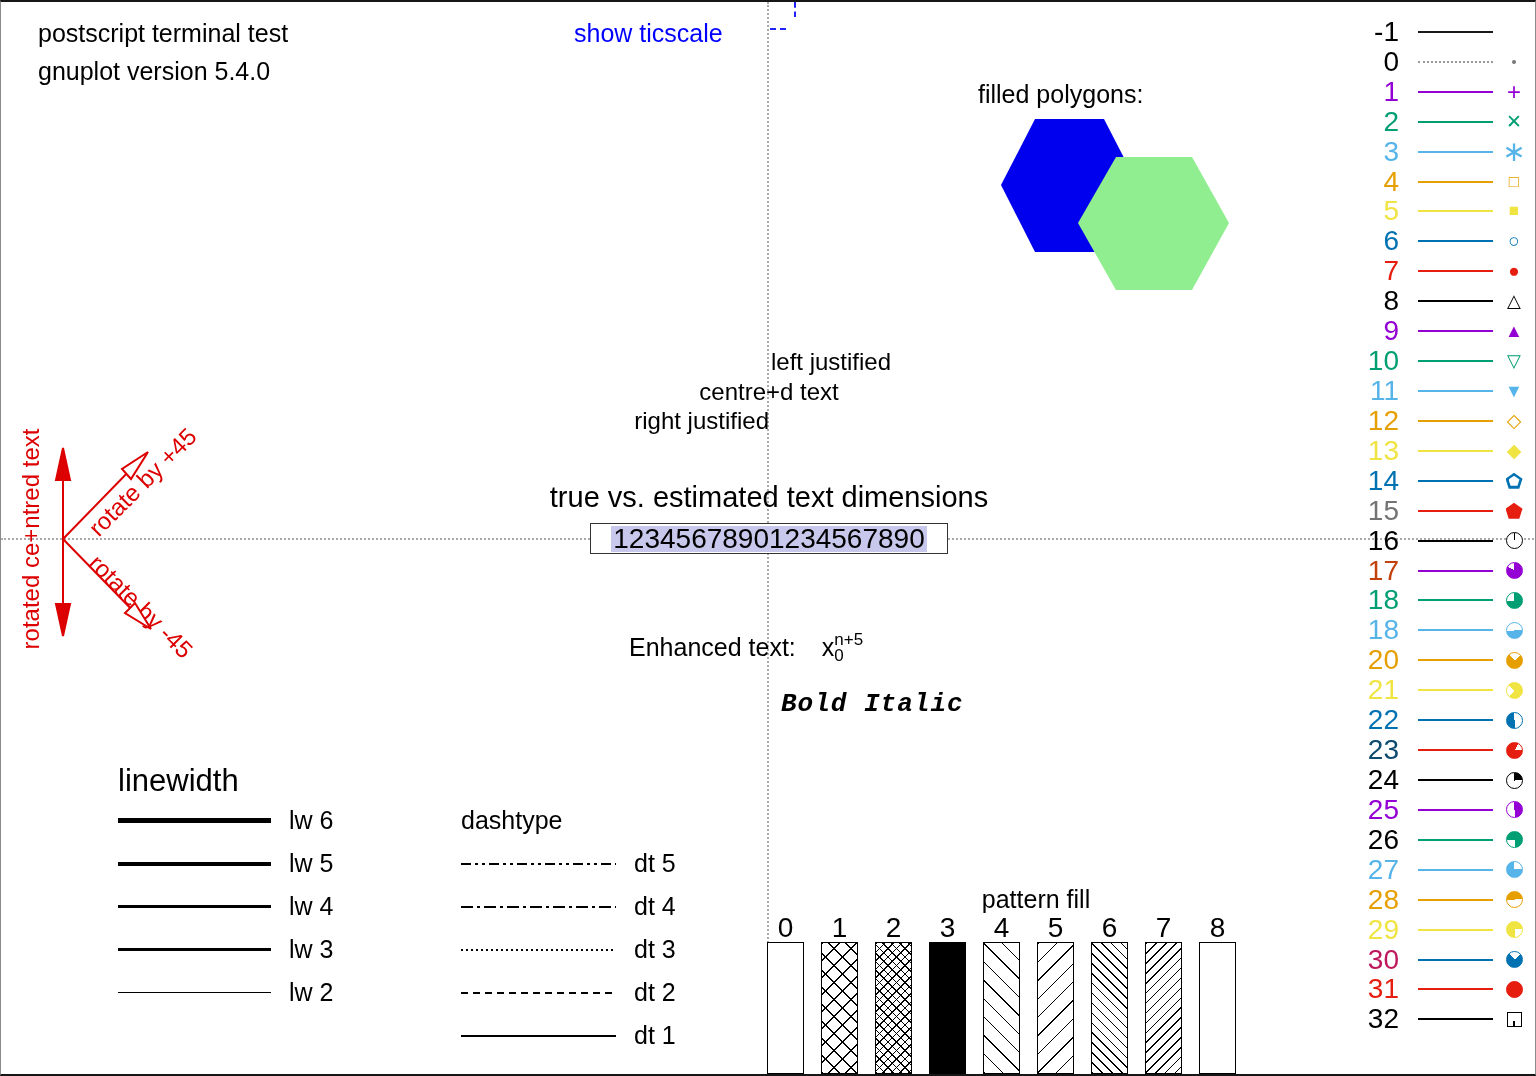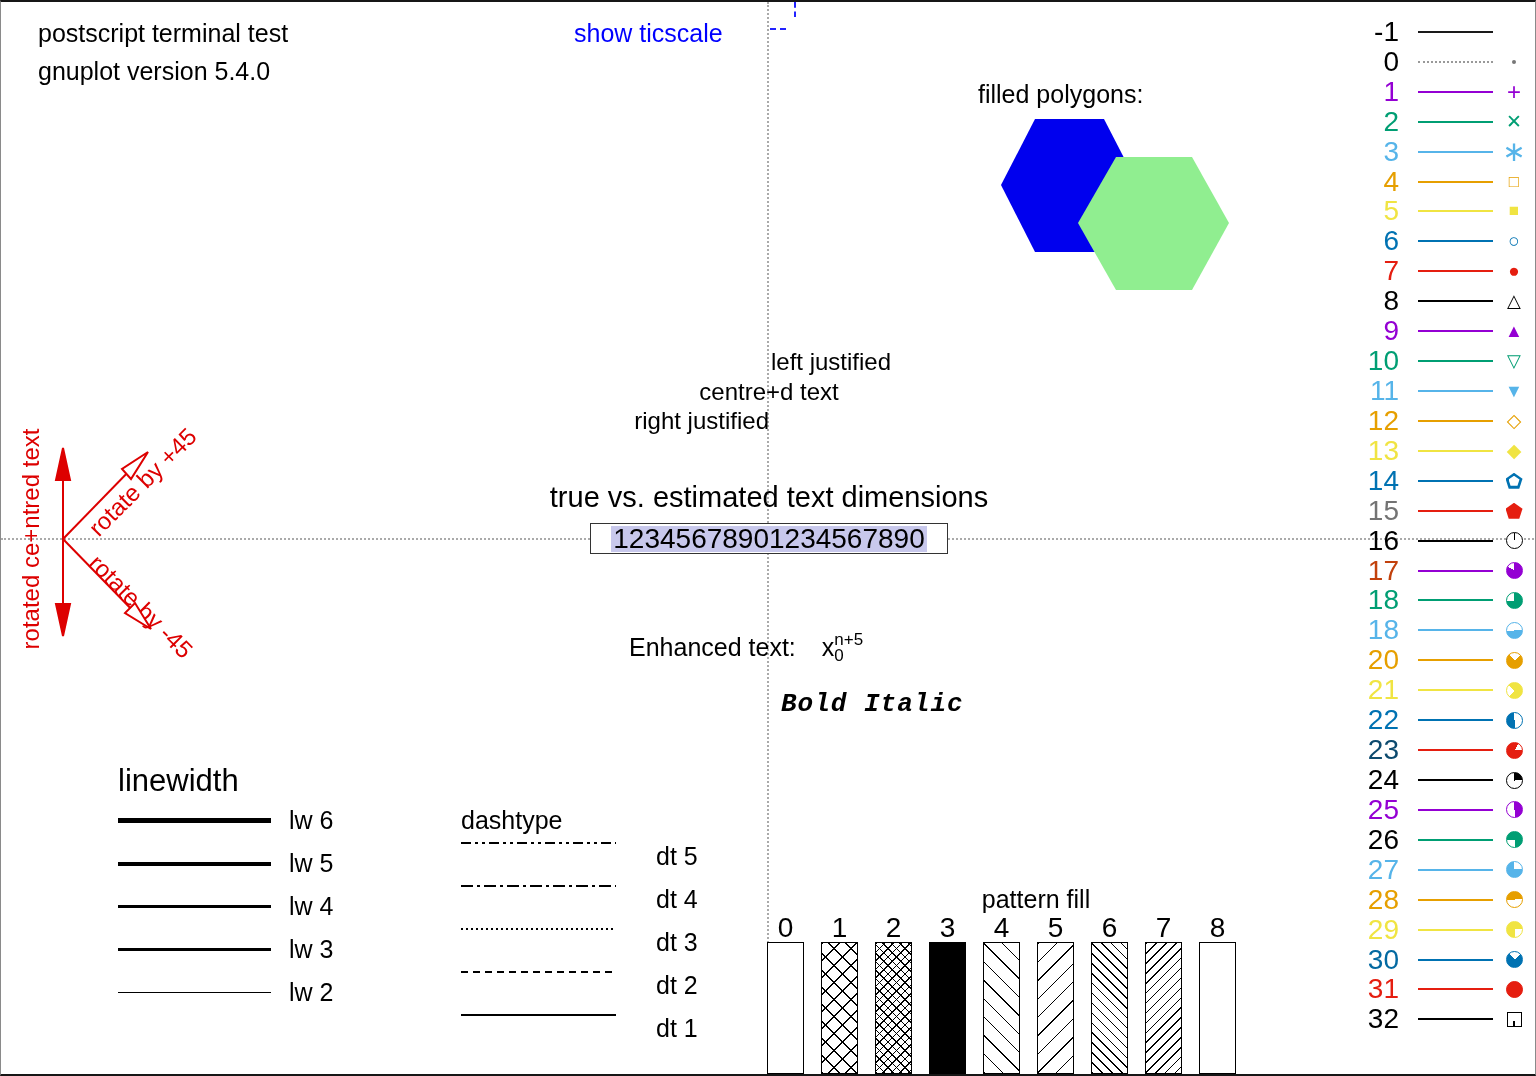--- a/index.html
+++ b/index.html
@@ -48,7 +48,7 @@
   
   .dttitle{left:460px;top:804px;font-size:25px;}
   .dtcol{left:460px;top:840px;display:flex;flex-direction:column;}
-  .dtcol .row{height:43px;display:flex;gap:22px;}
+  .dtcol .row{height:43px;display:flex;align-items:center;}
   .dline{width:155px;height:2px;}
   
   .pftitle{left:1035px;top:883px;font-size:25px;transform:translateX(-50%);white-space:nowrap;}

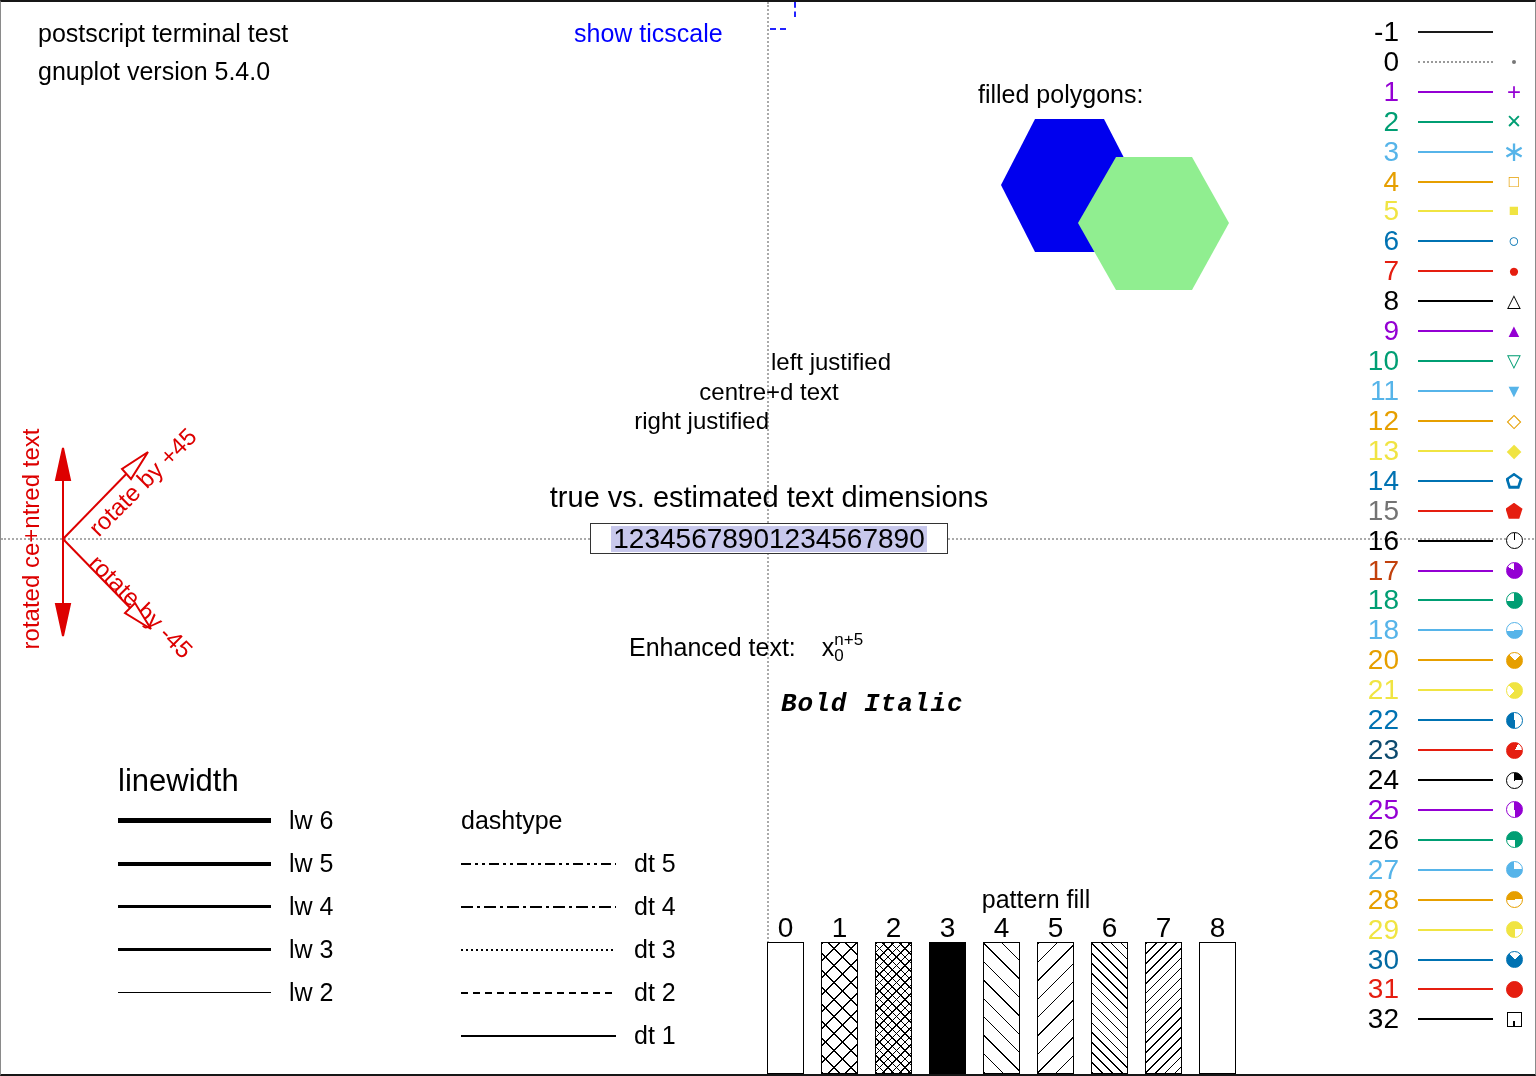--- a/index.html
+++ b/index.html
@@ -420,7 +420,7 @@
         </span>
       </div>
       <div class="srow">
-        <span class="snum" style="color: #0369a1;">30</span>
+        <span class="snum" style="color: #be185d;">30</span>
         <span class="sline" style="background: rgb(0, 114, 178); height: 2px;"></span>
         <span class="smarker">
           <span class="pie" style="border-color: rgb(0, 114, 178); background: conic-gradient(from 45deg, rgb(0, 114, 178) 0deg, rgb(0, 114, 178) 270deg, rgb(255, 255, 255) 270deg, rgb(255, 255, 255) 360deg);"></span>

